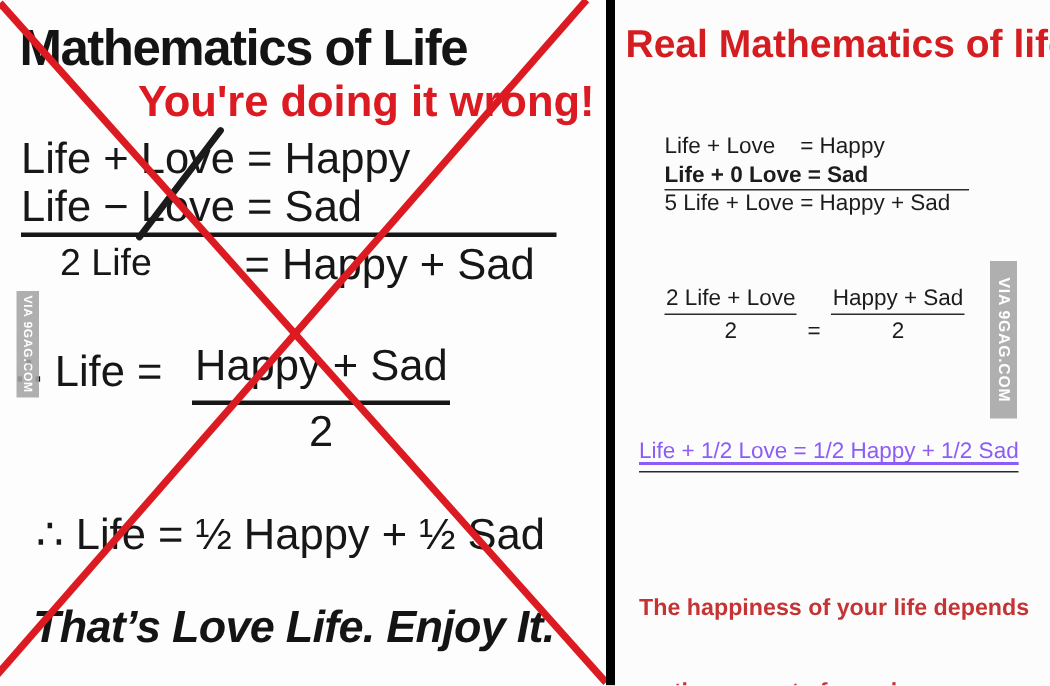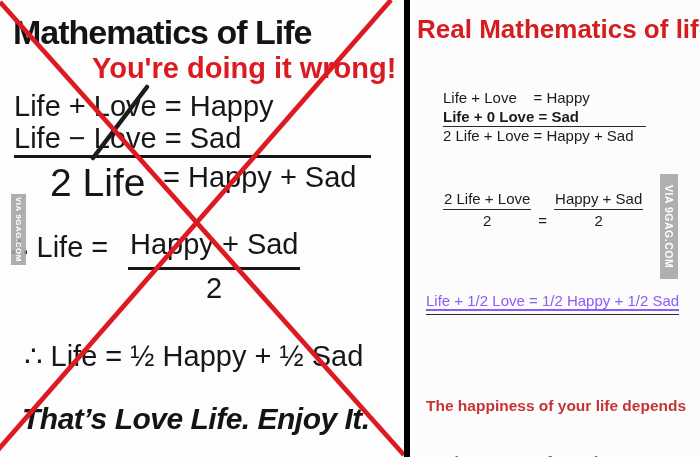--- a/index.html
+++ b/index.html
@@ -115,7 +115,7 @@
     <div class="rp-block1">
       <div class="rp-line">Life + Love    = Happy</div>
       <div class="rp-line"><span class="u2">Life + 0 Love = Sad</span></div>
-      <div class="rp-line">2 Life + Love = Happy + Sad</div>
+      <div class="rp-line">5 Life + Love = Happy + Sad</div>
     </div>
 
     <div class="fracrow">

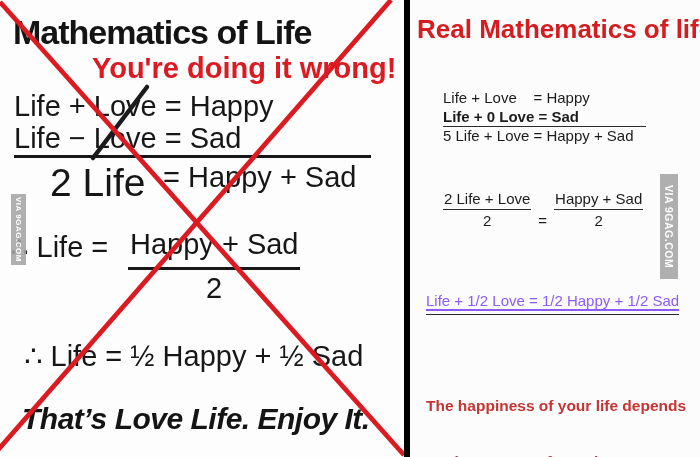--- a/index.html
+++ b/index.html
@@ -23,7 +23,7 @@
   .lp-eq2 { top:122px; }
   .sumline { position:absolute; left:14px; top:155px; width:357px; height:3px; background:#171717; }
   .lp-eq3 { position:absolute; left:0; top:161px; width:404px; height:32px; }
-  .lp-eq3 .lhs { position:absolute; left:50px; font-size:39px; white-space:pre; }
+  .lp-eq3 .lhs { position:absolute; left:40px; font-size:25px; white-space:pre; }
   .lp-eq3 .rhs { position:absolute; left:163px; font-size:29px; white-space:pre; }
   .lp-eq4-prefix { position:absolute; left:10px; top:230px; font-size:29px; white-space:pre; }
   .bigfrac { position:absolute; left:128px; top:228px; width:172px; text-align:center; font-size:29px; }

